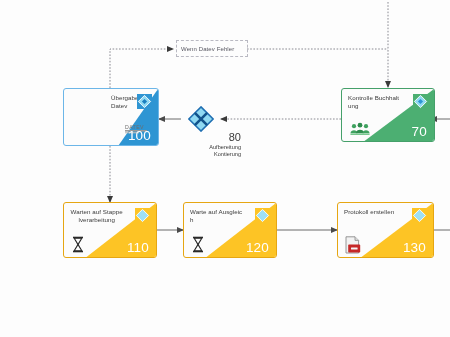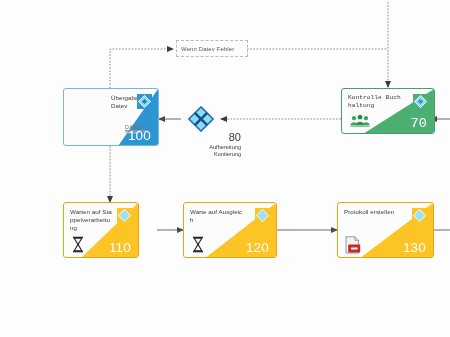--- a/index.html
+++ b/index.html
@@ -200,7 +200,7 @@
     </div>
   </div>
 
-  <div class="node green" style="left:341px; top:88px; width:94px; height:46px;font-family:Liberation Mono, monospace;">
+  <div class="node green" style="left:341px; top:88px; width:94px; height:54px;">
     <div class="body">
       <svg class="fill" viewBox="0 0 94 58" preserveAspectRatio="none">
         <path d="M94,0 L94,58 L23,58 Z" fill="#4caf72"></path>

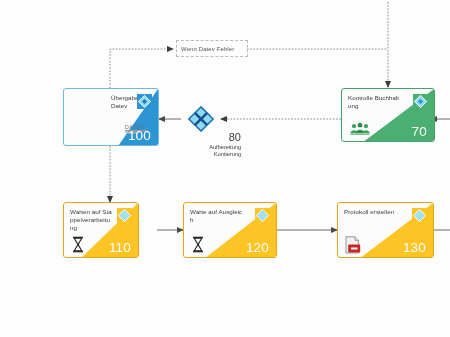--- a/index.html
+++ b/index.html
@@ -231,7 +231,7 @@
     </div>
   </div>
 
-  <div class="node yellow" style="left:63px; top:202px; width:76px; height:56px;">
+  <div class="node yellow" style="left:63px; top:202px; width:94px; height:56px;text-align:center;">
     <div class="body">
       <svg class="fill" viewBox="0 0 94 56" preserveAspectRatio="none">
         <path d="M94,0 L94,56 L23,56 Z" fill="#fdc425"></path>

